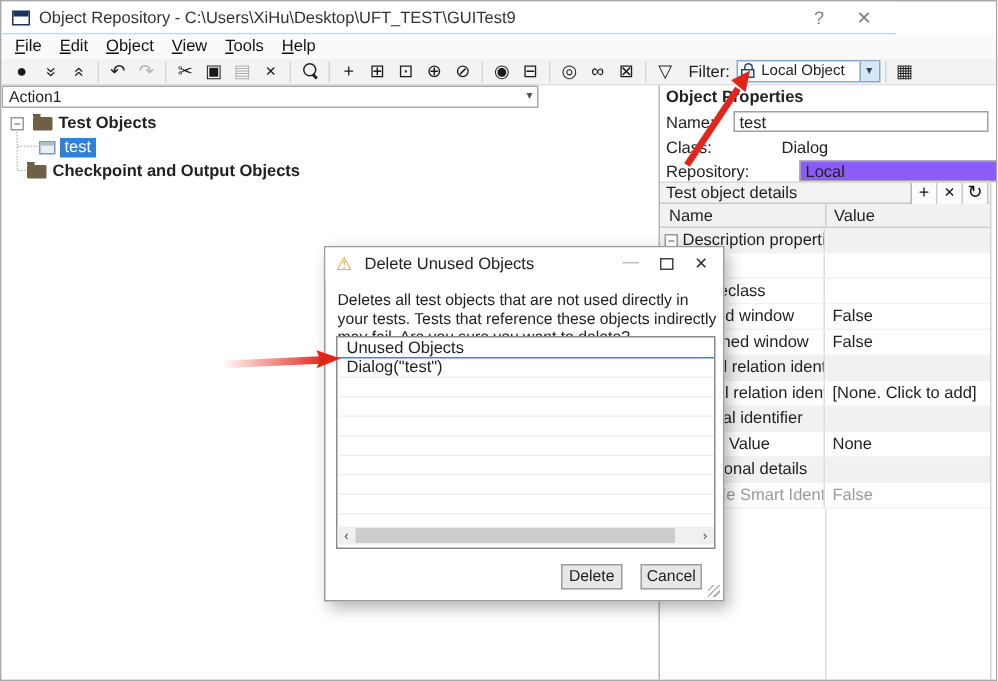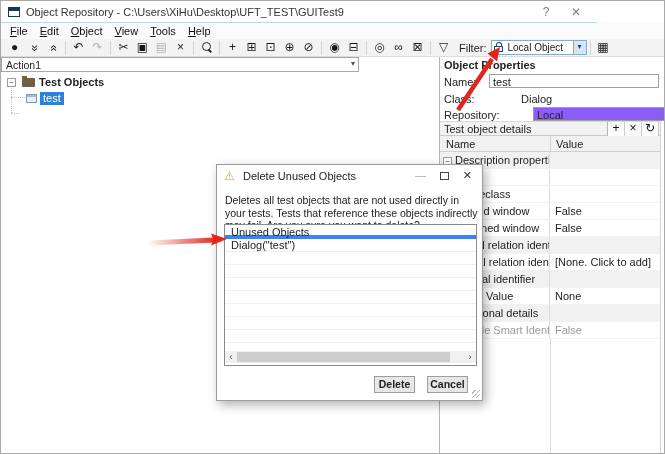--- a/index.html
+++ b/index.html
@@ -180,6 +180,10 @@
       <span class="dlg-icon"></span>
       <span class="sel-label">test</span>
     </div>
+    <div class="tree-row" style="left:17px; top:50px;">
+      <span class="folder-icon" style="margin-left:0;"></span>
+      <span class="tree-label-bold">Checkpoint and Output Objects</span>
+    </div>
   </div>
 
   <div class="right-pane">

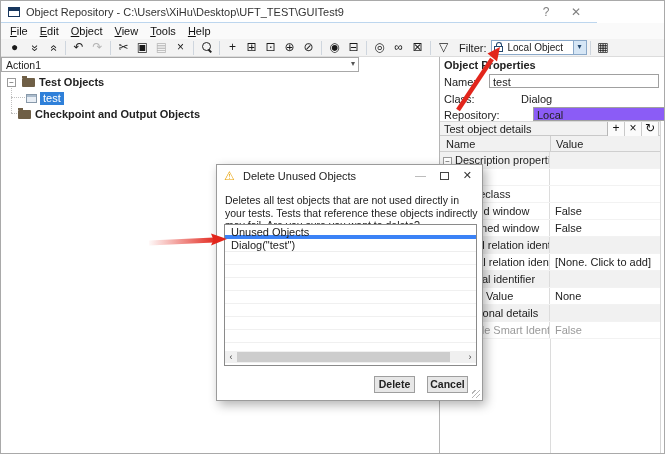--- a/index.html
+++ b/index.html
@@ -87,7 +87,7 @@
   .dlg-close { position:absolute; right:10px; top:4px; color:#333; font-size:11px; }
   .dlg-msg { position:absolute; left:8px; top:29px; width:254px; font-size:10.5px; line-height:12.5px; color:#222; }
   .ulist { position:absolute; left:7px; top:59px; width:253px; height:142px; border:1px solid #8a8a8a; background:#fff; overflow:hidden; }
-  .list-header { height:14px; padding:1px 0 0 6px; border-bottom:4px solid #3b82f6; }
+  .list-header { height:14px; padding:1px 0 0 6px; border-bottom:1px solid #3b82f6; }
   .list-item { height:13px; padding:0 0 0 6px; border-bottom:1px solid #eee; line-height:13px; }
   .list-empty { height:13px; border-bottom:1px solid #f0f0f0; }
   .hscroll { position:absolute; left:1px; right:1px; bottom:1px; height:12px; background:#f0f0f0; display:flex; align-items:center; }

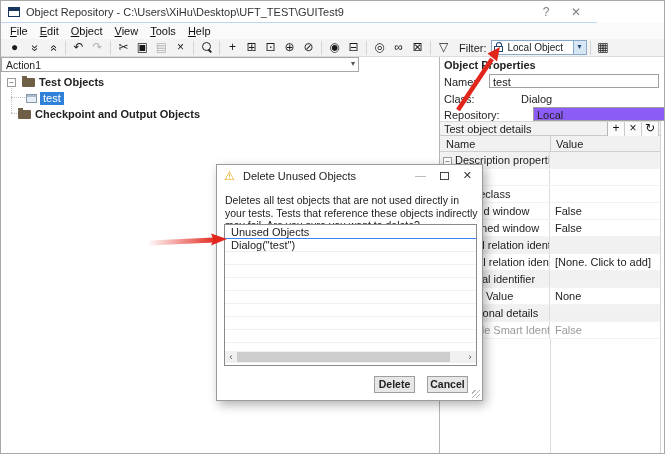--- a/index.html
+++ b/index.html
@@ -93,7 +93,7 @@
   .hscroll { position:absolute; left:1px; right:1px; bottom:1px; height:12px; background:#f0f0f0; display:flex; align-items:center; }
   .hs-arrow { width:12px; text-align:center; font-size:9px; color:#444; line-height:12px; }
   .hs-thumb { height:10px; background:#cdcdcd; flex:1; margin-right:26px; }
-  .dlg-btn { position:absolute; top:211px; width:41px; height:17px; background:#e7e7e7; border:1px solid #9e9e9e; text-align:center; line-height:15px; font-size:10.5px;font-weight:bold; }
+  .dlg-btn { position:absolute; top:211px; width:41px; height:17px; background:#e7e7e7; border:1px solid #9e9e9e; text-align:center; line-height:15px; font-size:10.5px; }
   .btn-delete { left:157px; }
   .btn-cancel { left:210px; }
   .grip { position:absolute; right:2px; bottom:2px; width:8px; height:8px; background:repeating-linear-gradient(135deg, transparent 0 2px, #b5b5b5 2px 3px); }

